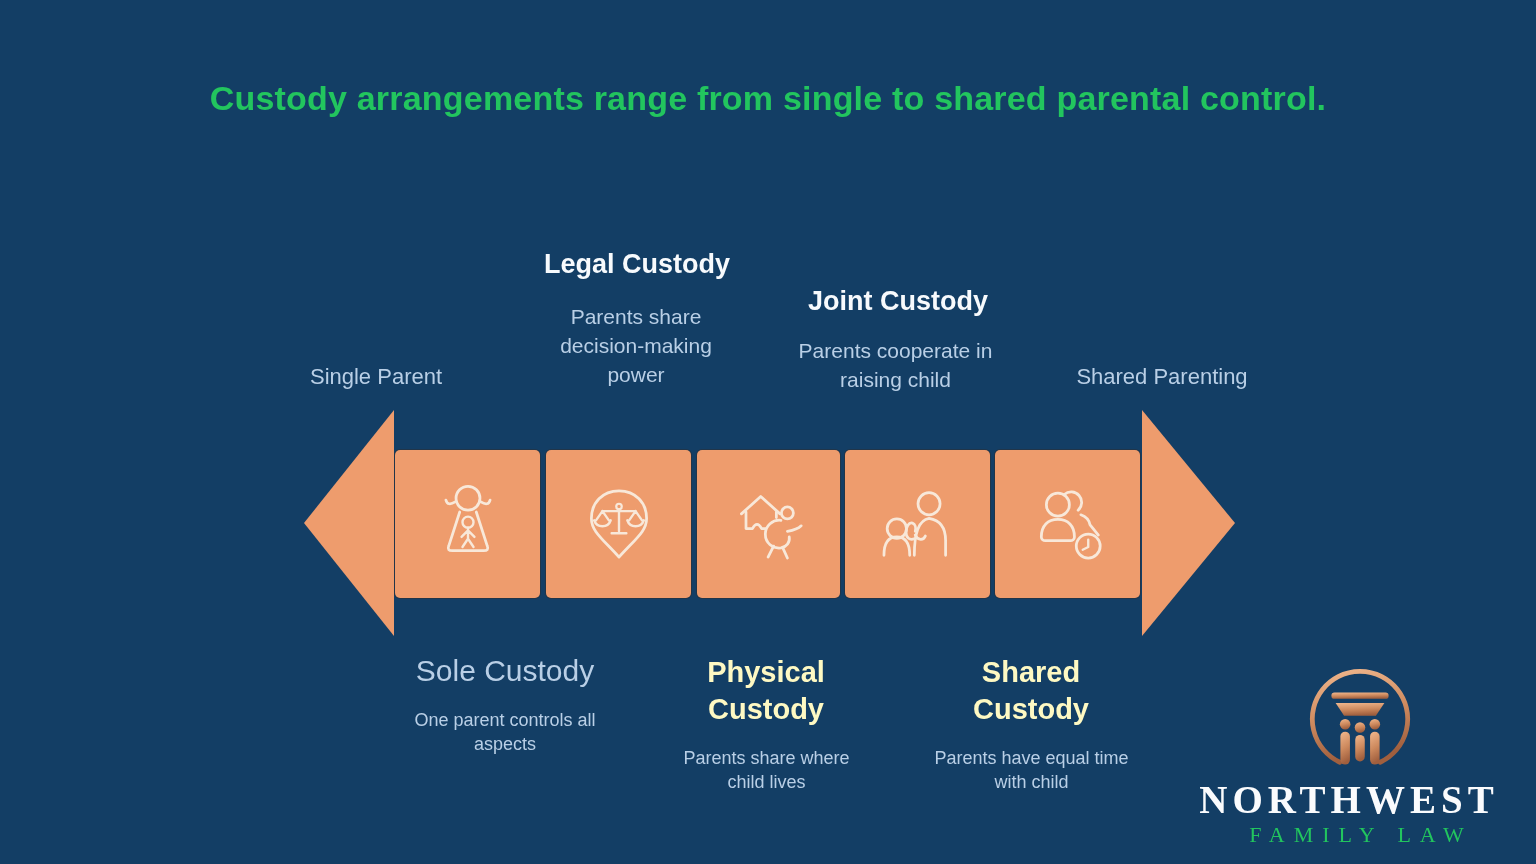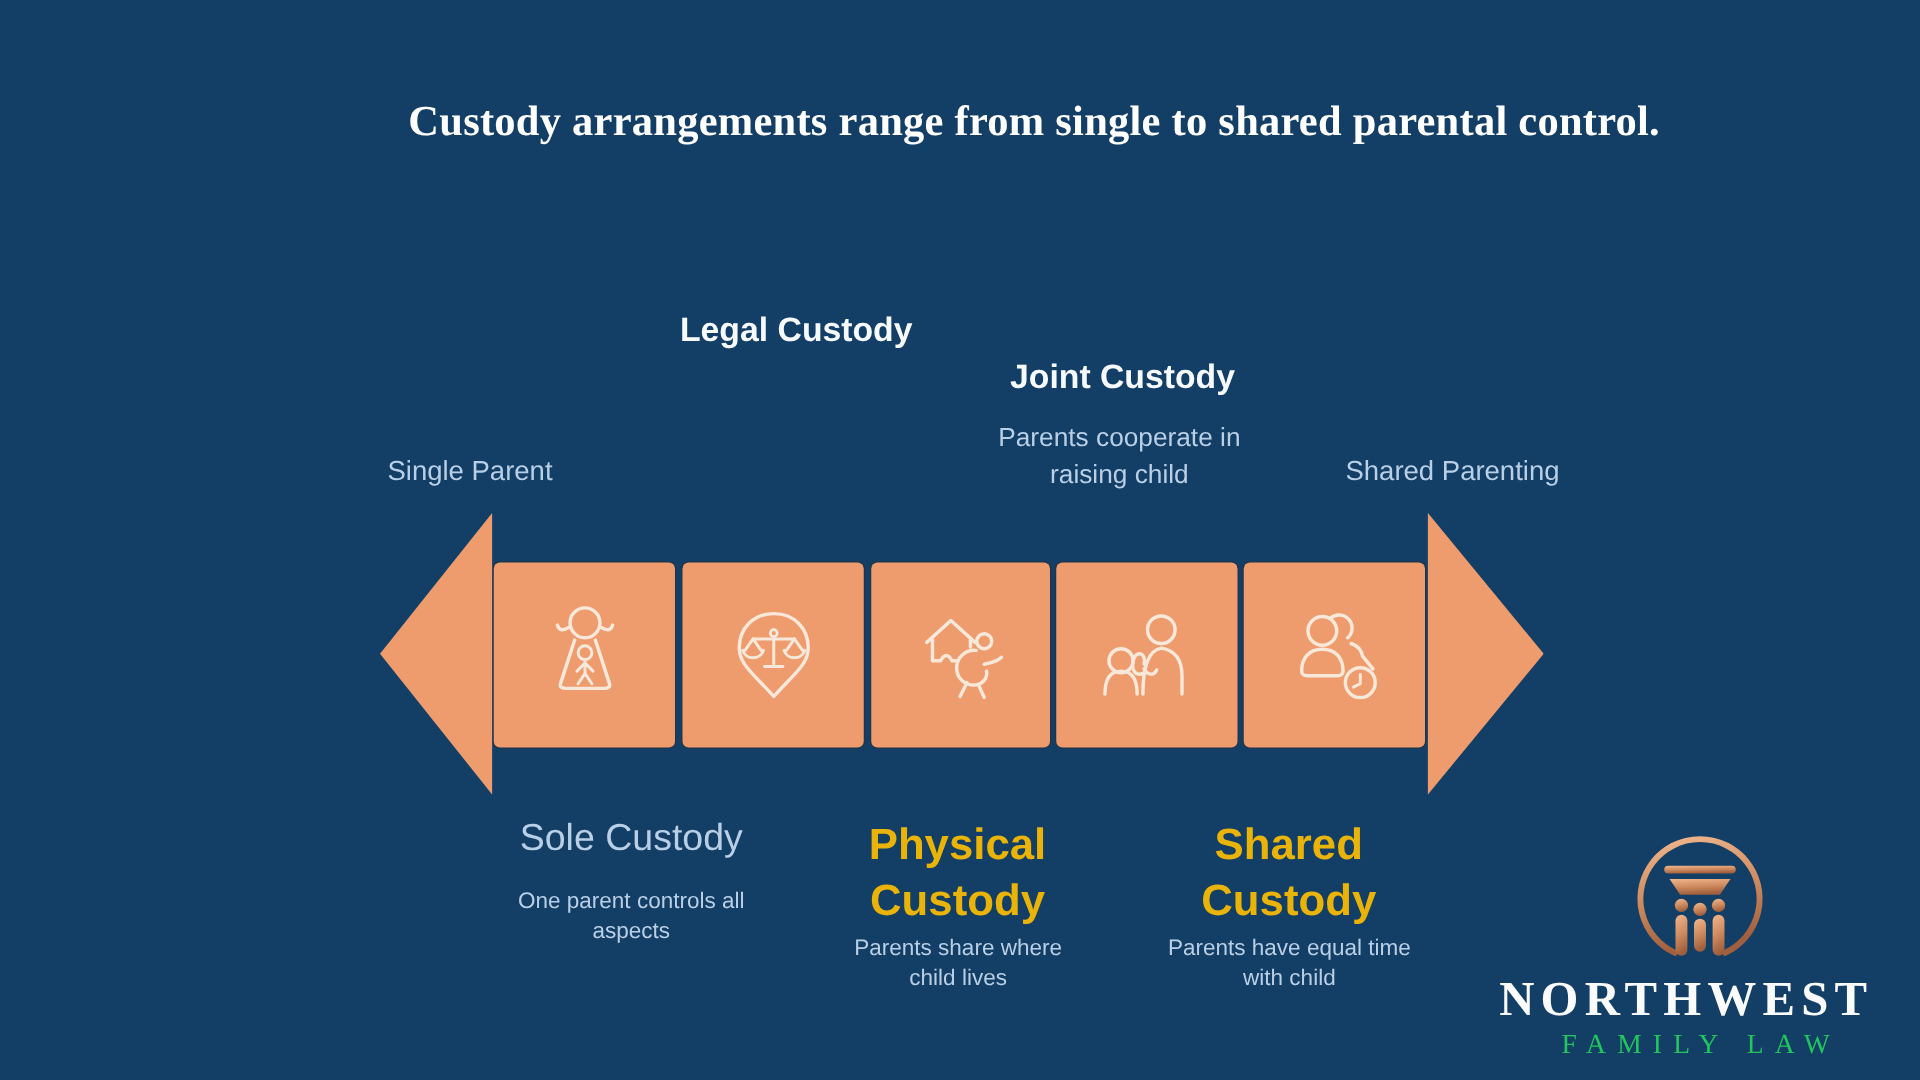--- a/index.html
+++ b/index.html
@@ -10,8 +10,8 @@
   }
   .title{
     position:absolute;left:208px;top:74px;width:1120px;
-    text-align:right;color:#ffffff;font-size:34px;font-weight:bold;
-    line-height:1.42;letter-spacing:.2px;font-family:Liberation Serif, serif;
+    text-align:center;color:#22c55e;font-size:34px;font-weight:bold;
+    line-height:1.42;letter-spacing:.2px;
   }
   .lbl{position:absolute;text-align:center;color:#B9CFE6;}
   .lbl.small{font-size:22px;line-height:1.32;}

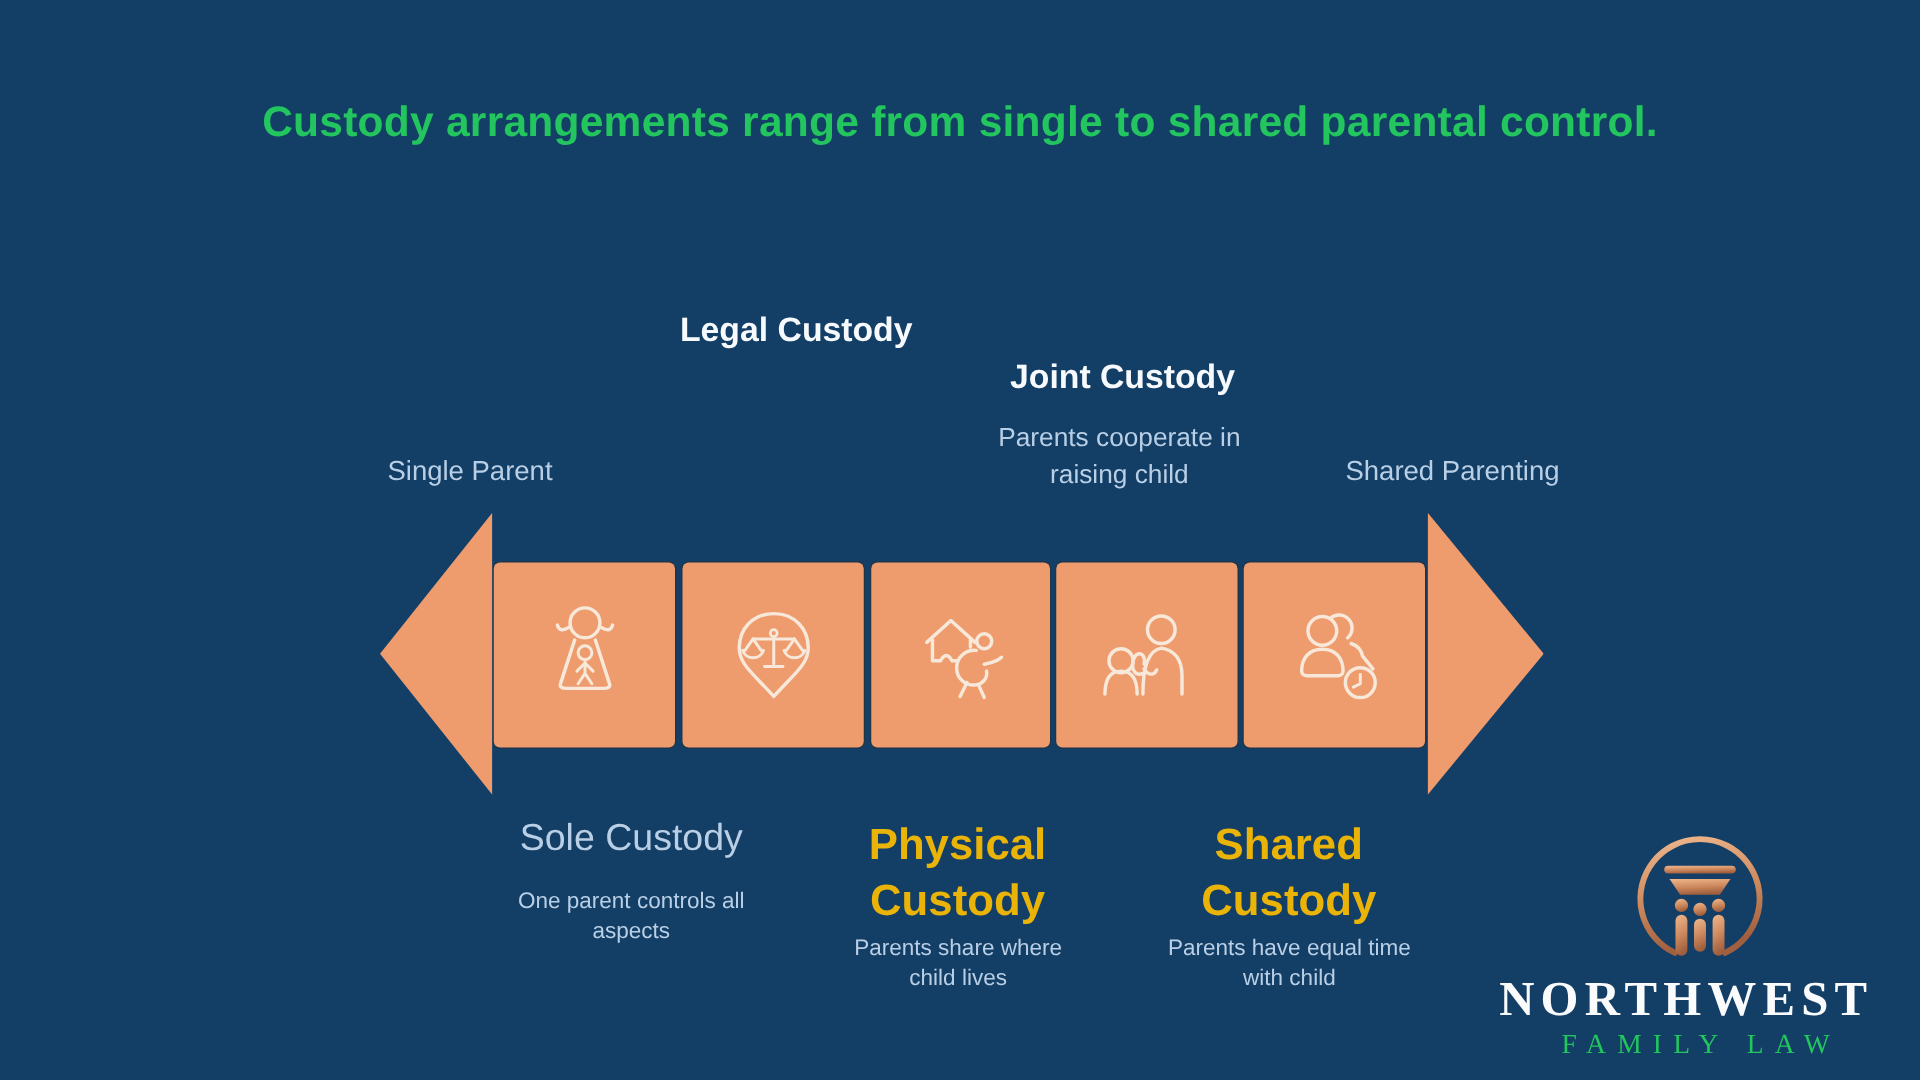--- a/index.html
+++ b/index.html
@@ -52,6 +52,7 @@
   <div class="lbl small" style="left:266px;top:362px;width:220px;">Single Parent</div>
 
   <div class="lbl head-w" style="left:487px;top:247px;width:300px;">Legal Custody</div>
+  <div class="lbl desc" style="left:536px;top:303px;width:200px;">Parents share decision-making power</div>
 
   <div class="lbl head-w" style="left:748px;top:284px;width:300px;">Joint Custody</div>
   <div class="lbl desc" style="left:798px;top:337px;width:195px;">Parents cooperate in raising child</div>

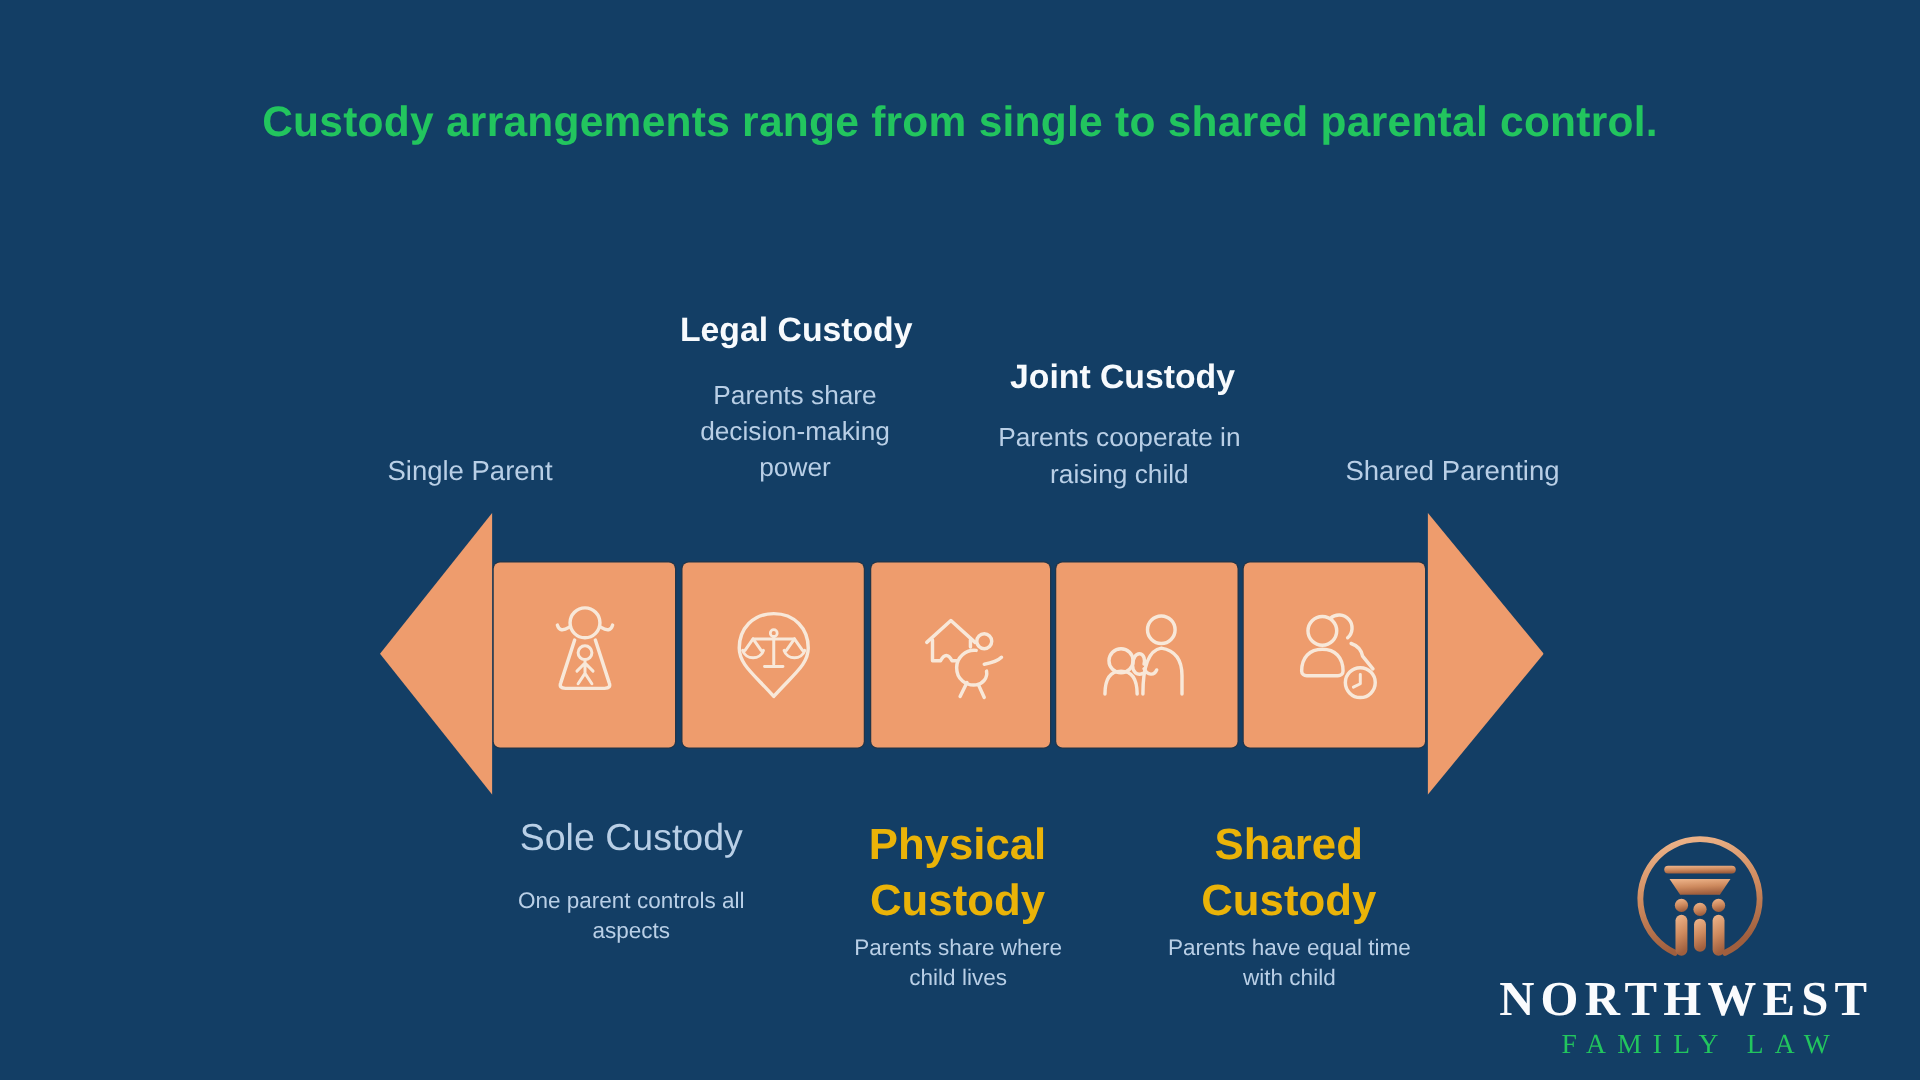--- a/index.html
+++ b/index.html
@@ -18,7 +18,7 @@
   .lbl.desc{font-size:21px;line-height:1.38;}
   .lbl.desc-b{font-size:18px;line-height:1.32;}
   .lbl.head-w{color:#F7FAFD;font-weight:bold;font-size:27px;line-height:1.28;}
-  .lbl.head-w2{color:#eab308;font-weight:bold;font-size:35px;line-height:1.28;}
+  .lbl.head-w2{color:#fef9c3;font-weight:bold;font-size:29px;line-height:1.28;}
   .lbl.head-lb{color:#B9CFE6;font-weight:400;font-size:30px;}
   .tri{position:absolute;top:410px;height:226px;background:#EE9C6D;}
   .tri.left{left:304px;width:90px;clip-path:polygon(100% 0,0 50%,100% 100%);}

